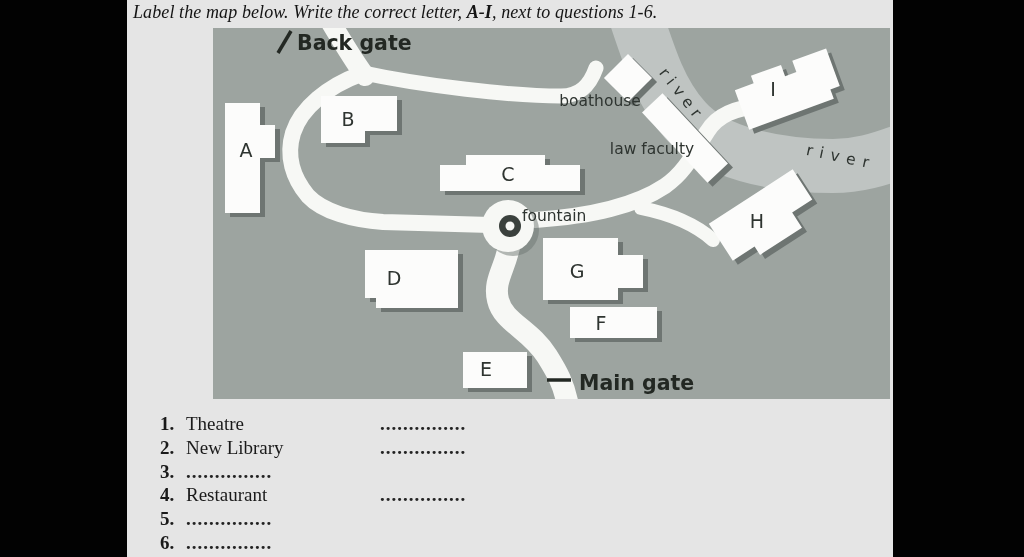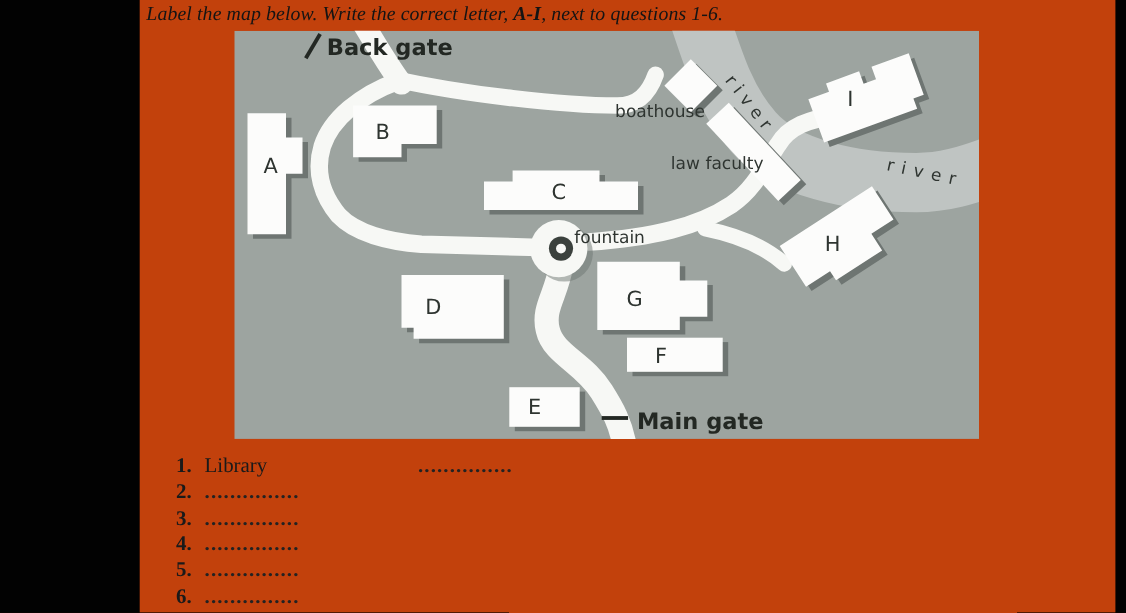--- a/index.html
+++ b/index.html
@@ -5,7 +5,7 @@
   html,body{margin:0;padding:0;background:#000;}
   .stage{position:relative;width:1024px;height:557px;background:#020202;overflow:hidden;
          font-family:"Liberation Serif",serif;}
-  .panel{position:absolute;left:127px;top:0;width:887px;height:557px;background:#c2410c;}
+  .panel{position:absolute;left:127px;top:0;width:766px;height:557px;background:#e5e5e5;}
   .title{position:absolute;left:6px;top:2px;font-style:italic;font-size:18px;color:#141414;
          letter-spacing:.1px;white-space:nowrap;}
   .title b{font-style:italic;}

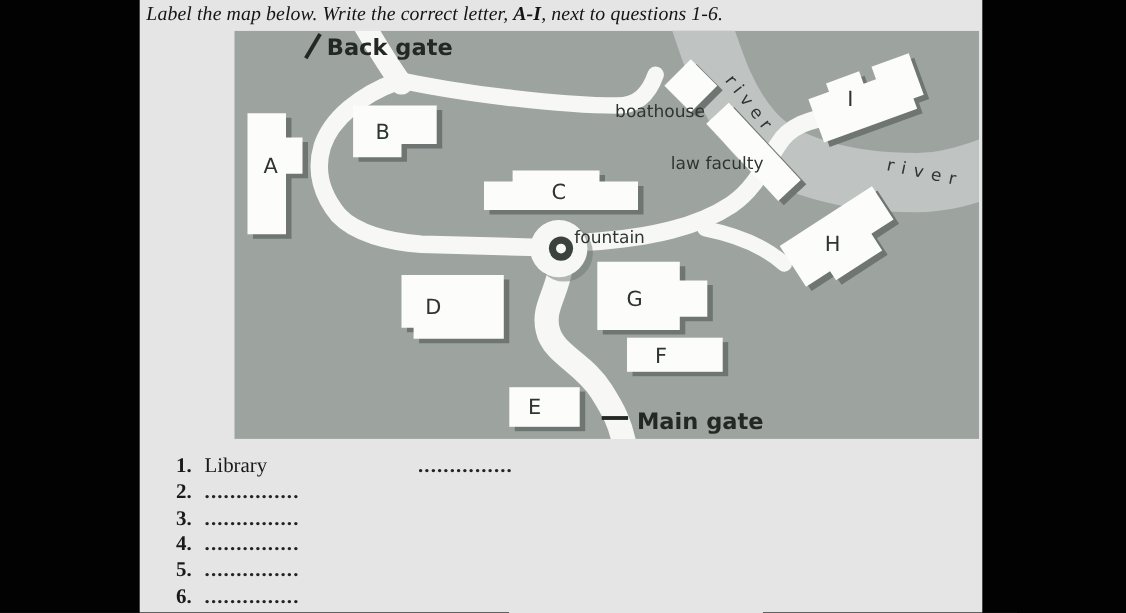--- a/index.html
+++ b/index.html
@@ -129,7 +129,7 @@
     <div class="questions">
       <div class="q-row">
         <span class="q-num">1.</span>
-        <span class="q-label">Library</span>
+        <span class="q-label">Theatre</span>
         <span class="q-dots">...............</span>
       </div>
       <div class="q-row">

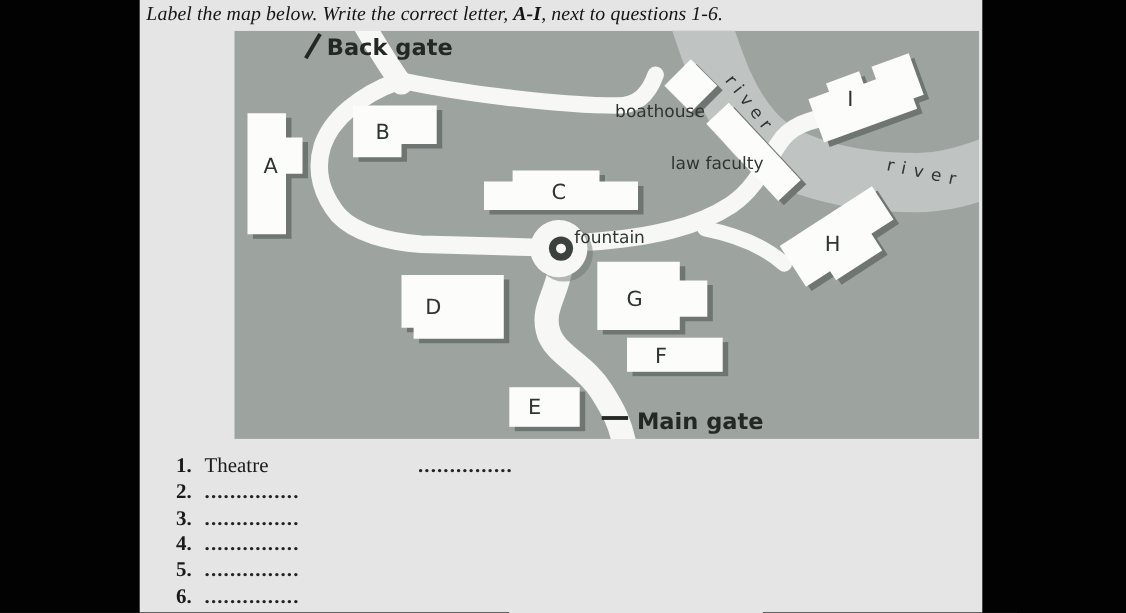--- a/index.html
+++ b/index.html
@@ -134,6 +134,7 @@
       </div>
       <div class="q-row">
         <span class="q-num">2.</span>
+        <span class="q-label">New Library</span>
         <span class="q-dots">...............</span>
       </div>
       <div class="q-row">

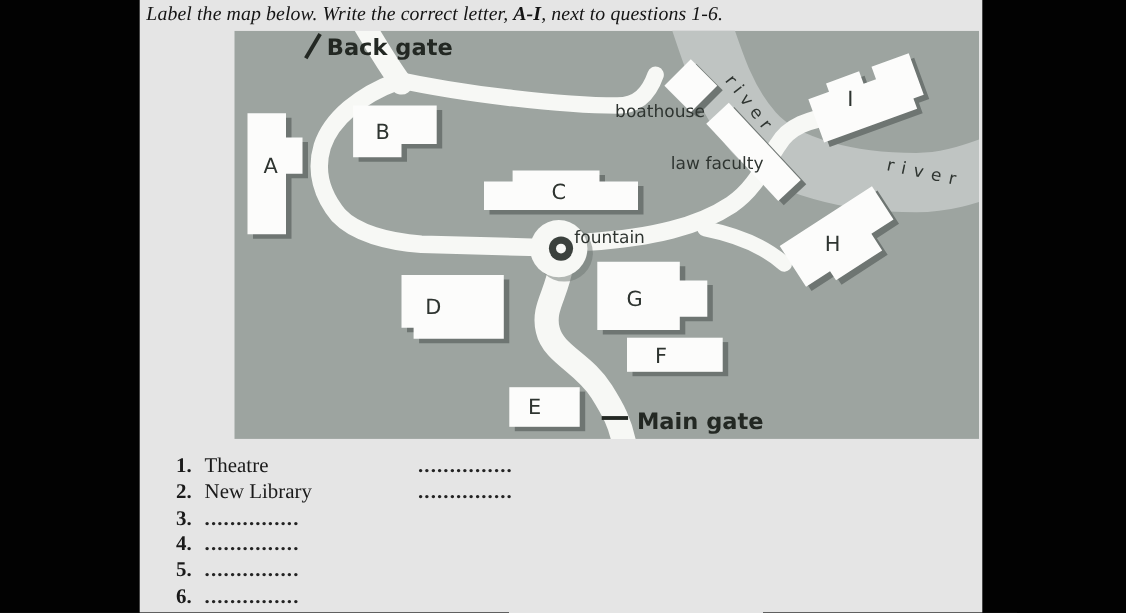--- a/index.html
+++ b/index.html
@@ -143,6 +143,7 @@
       </div>
       <div class="q-row">
         <span class="q-num">4.</span>
+        <span class="q-label">Restaurant</span>
         <span class="q-dots">...............</span>
       </div>
       <div class="q-row">

